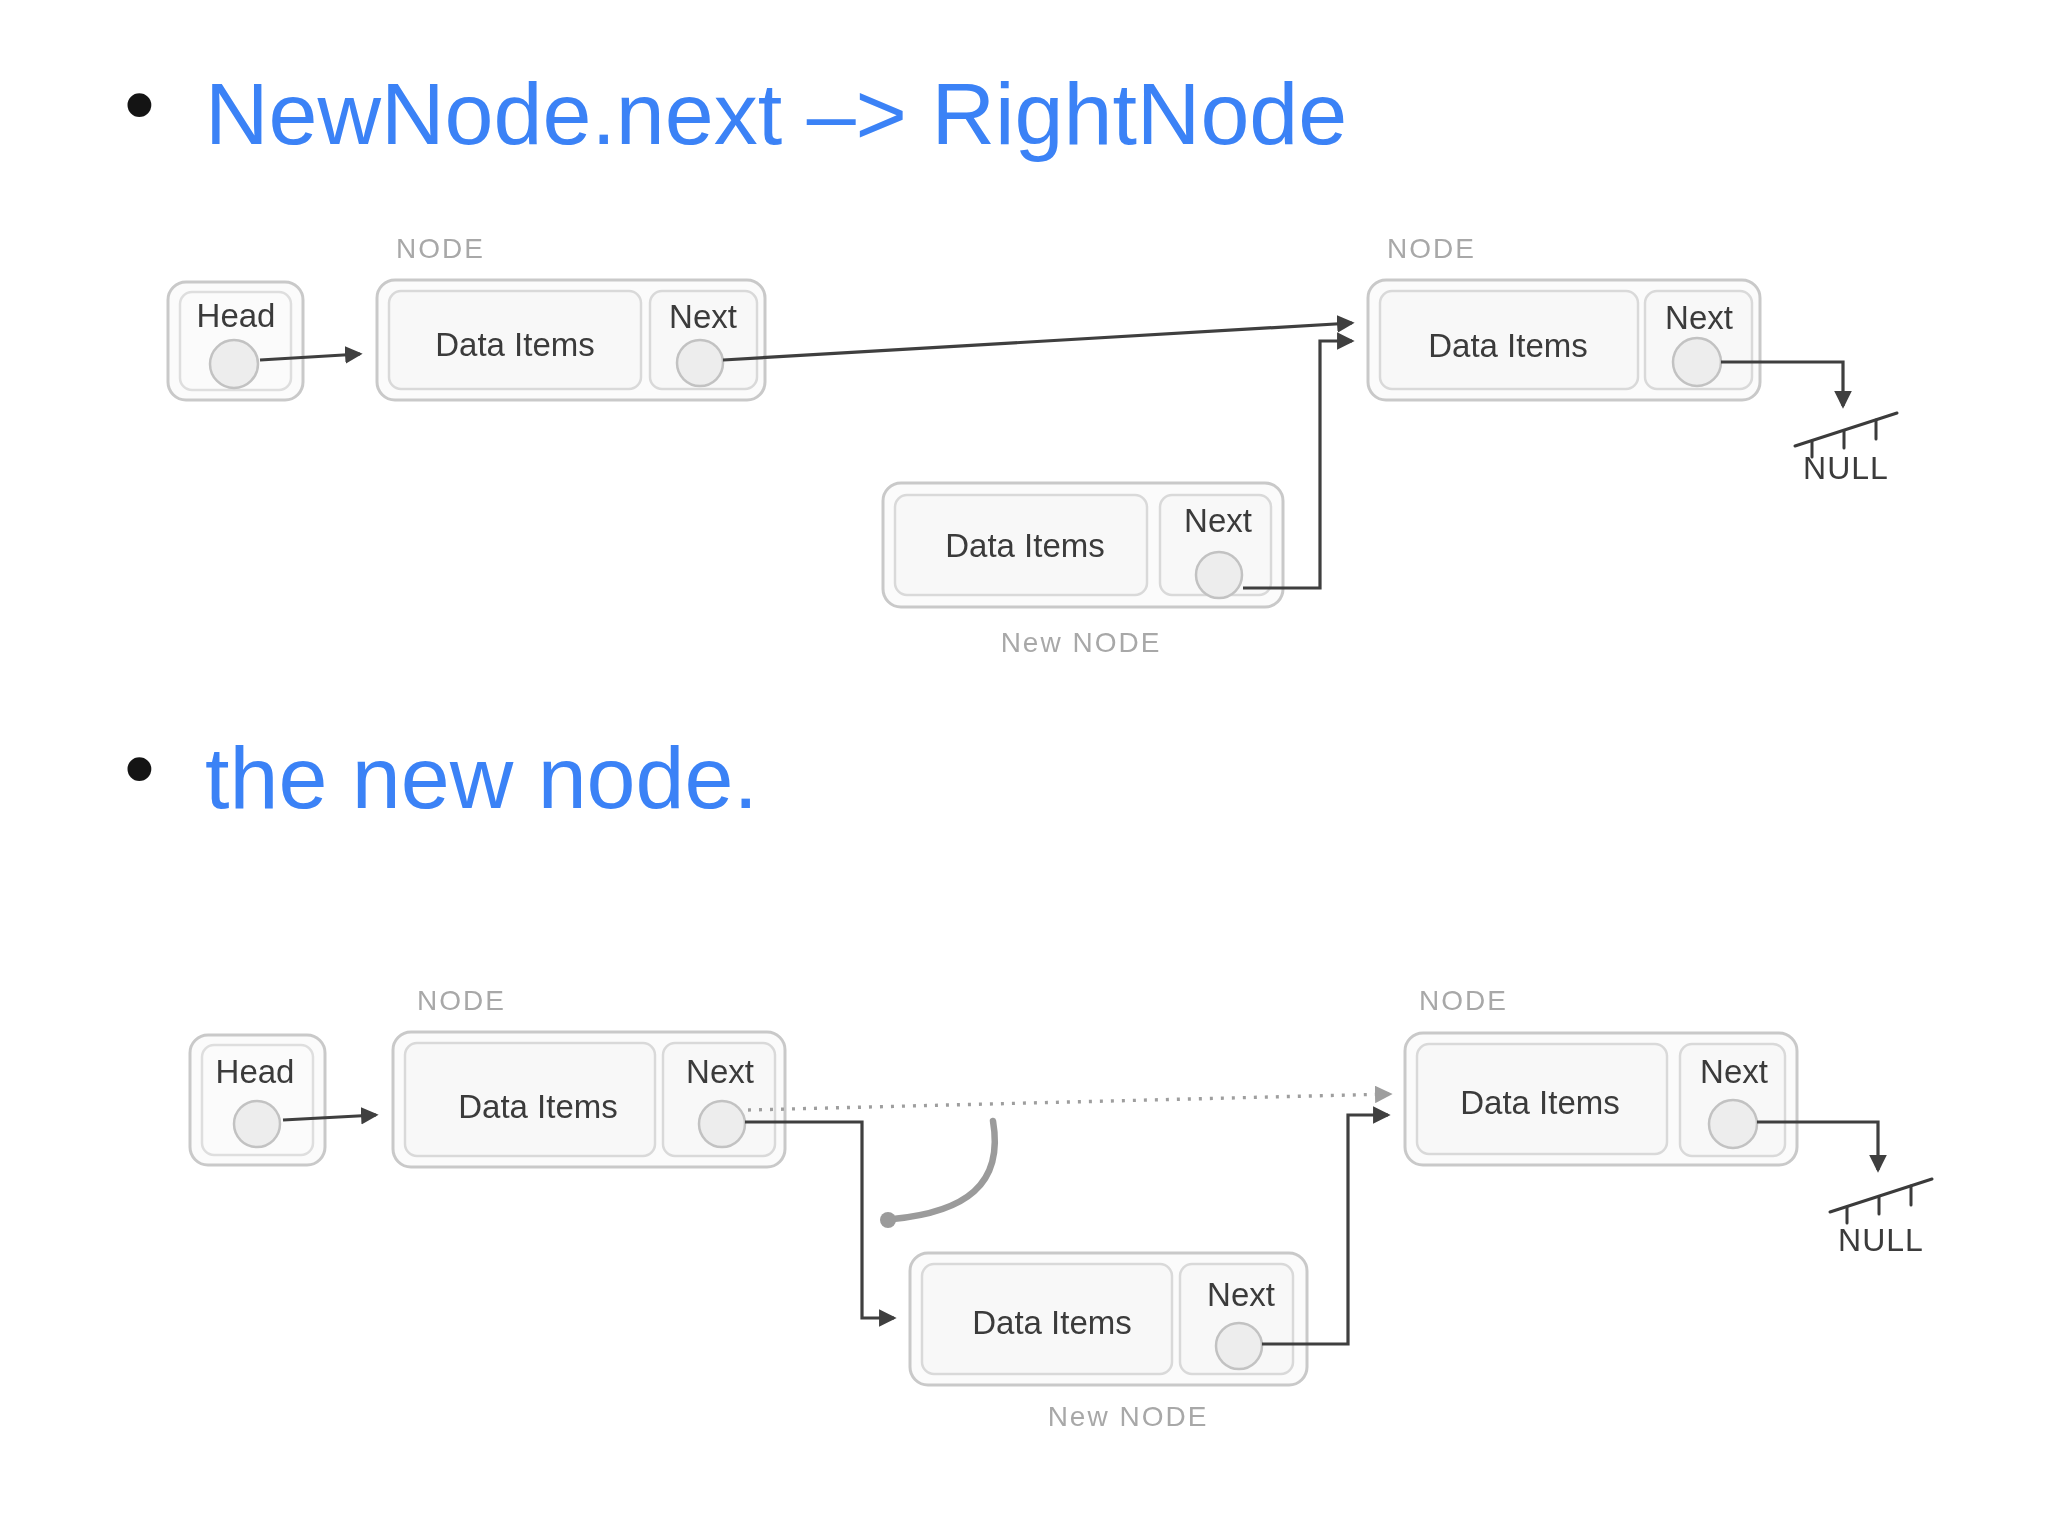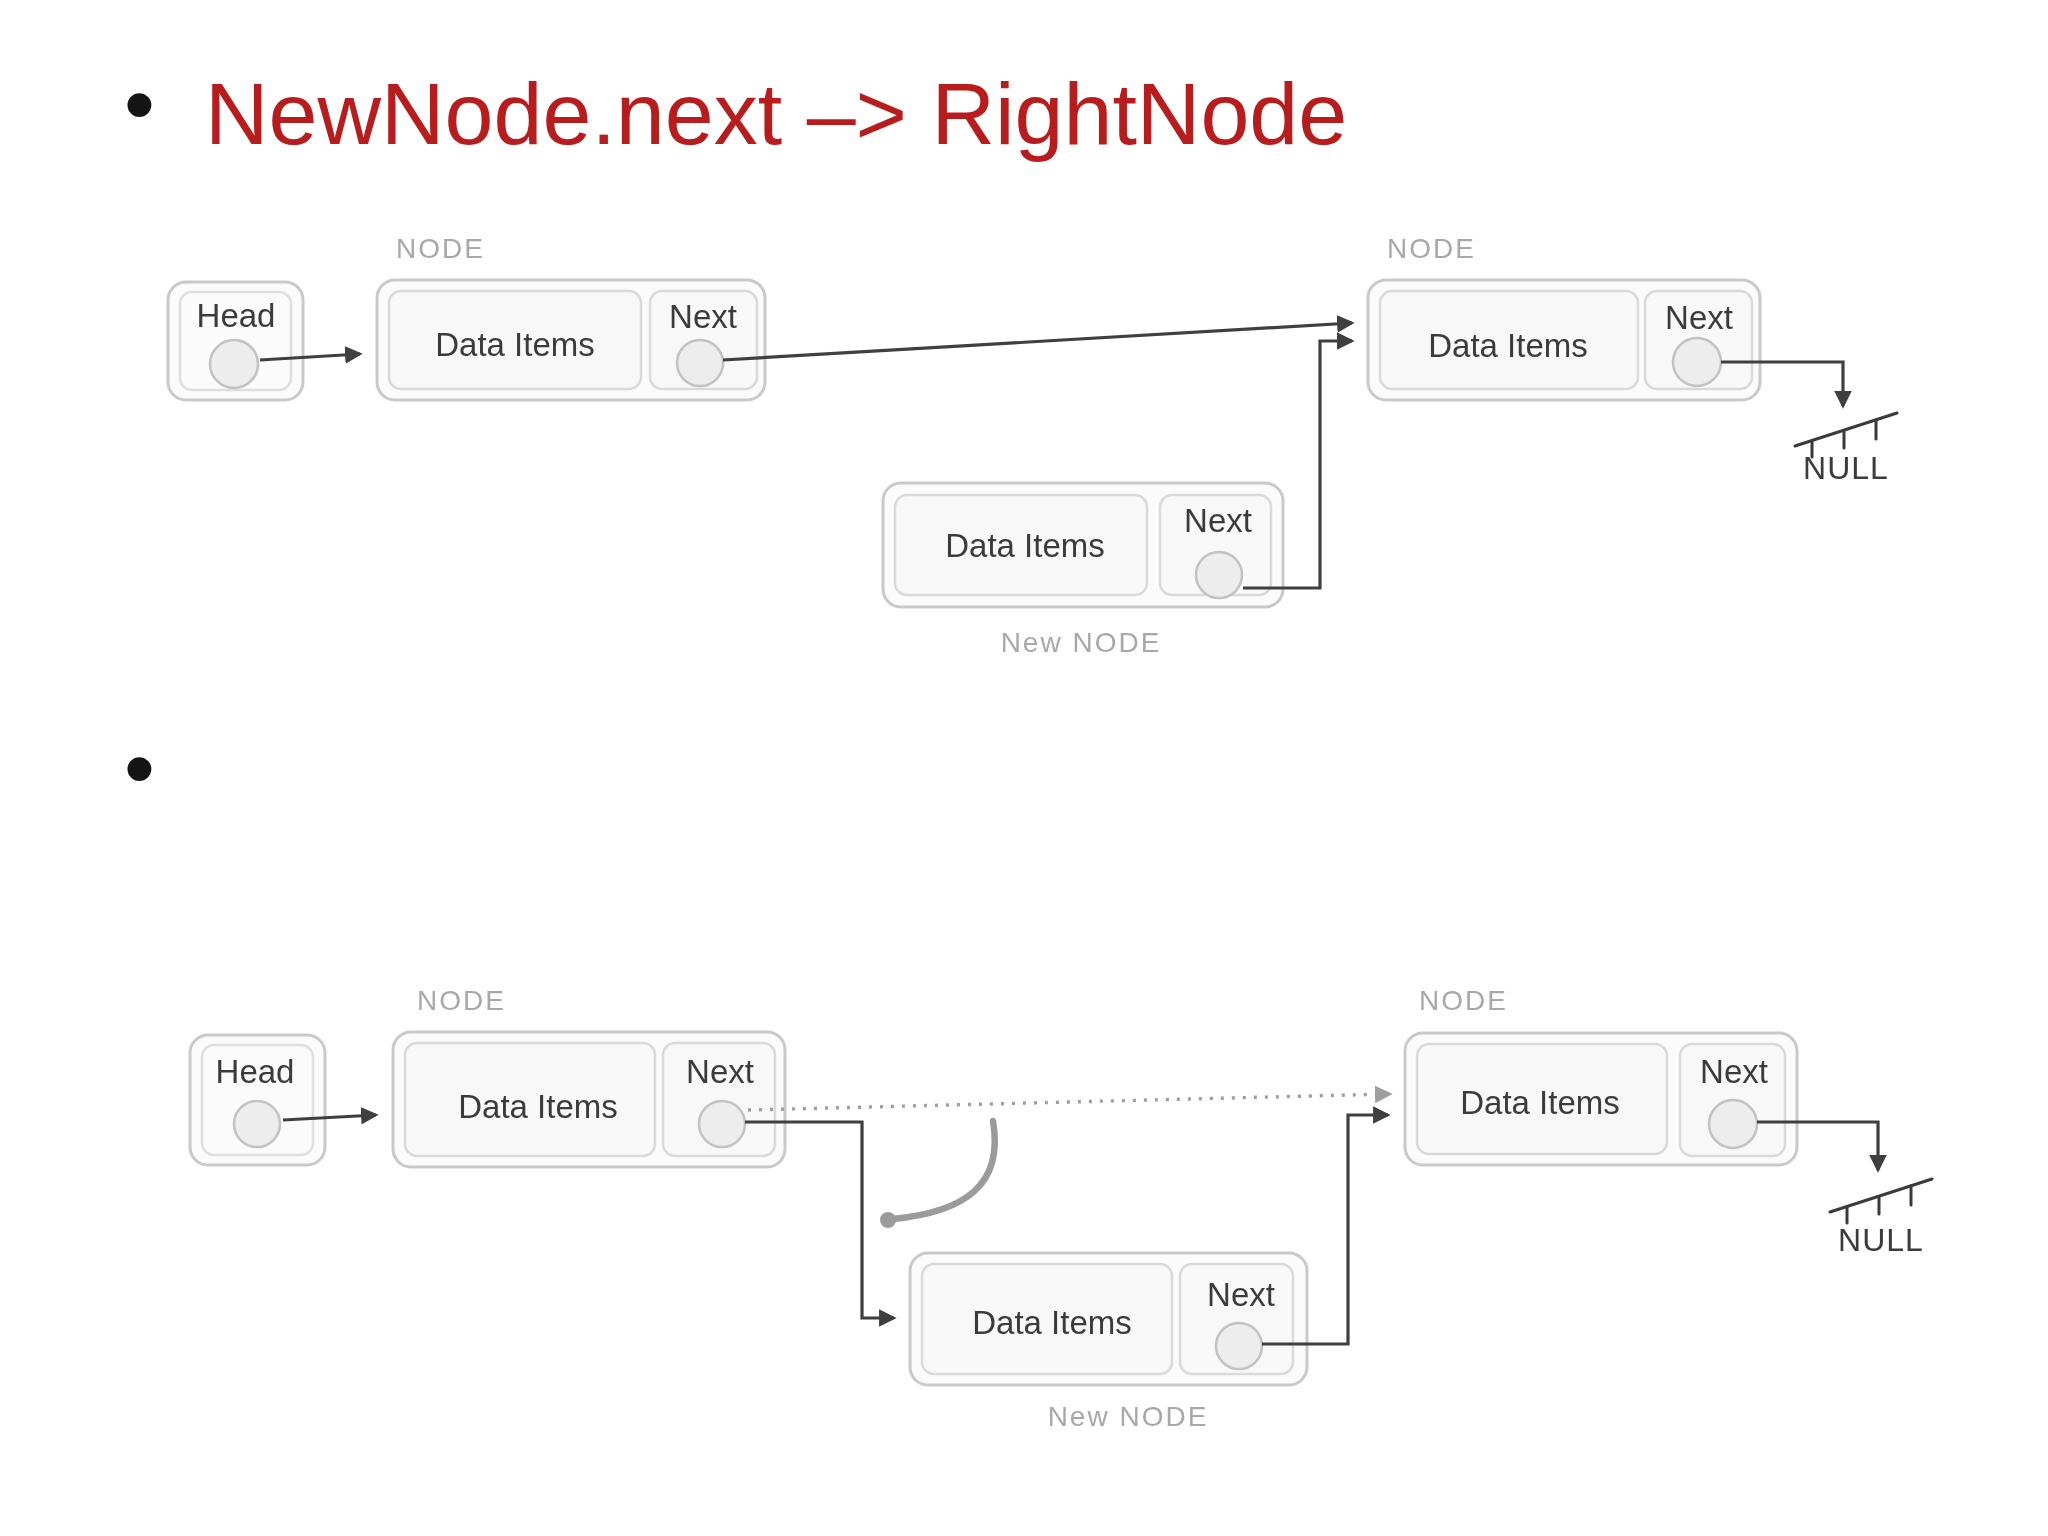--- a/index.html
+++ b/index.html
@@ -14,7 +14,7 @@
     color:#141414; position:relative; top:-10px;
   }
   .btext {
-    font-size:88px; line-height:112px; color:#b91c1c;
+    font-size:88px; line-height:112px; color:#3b82f6;
     white-space:nowrap; letter-spacing:0px;
   }
   #bullet1 { top:58px; }

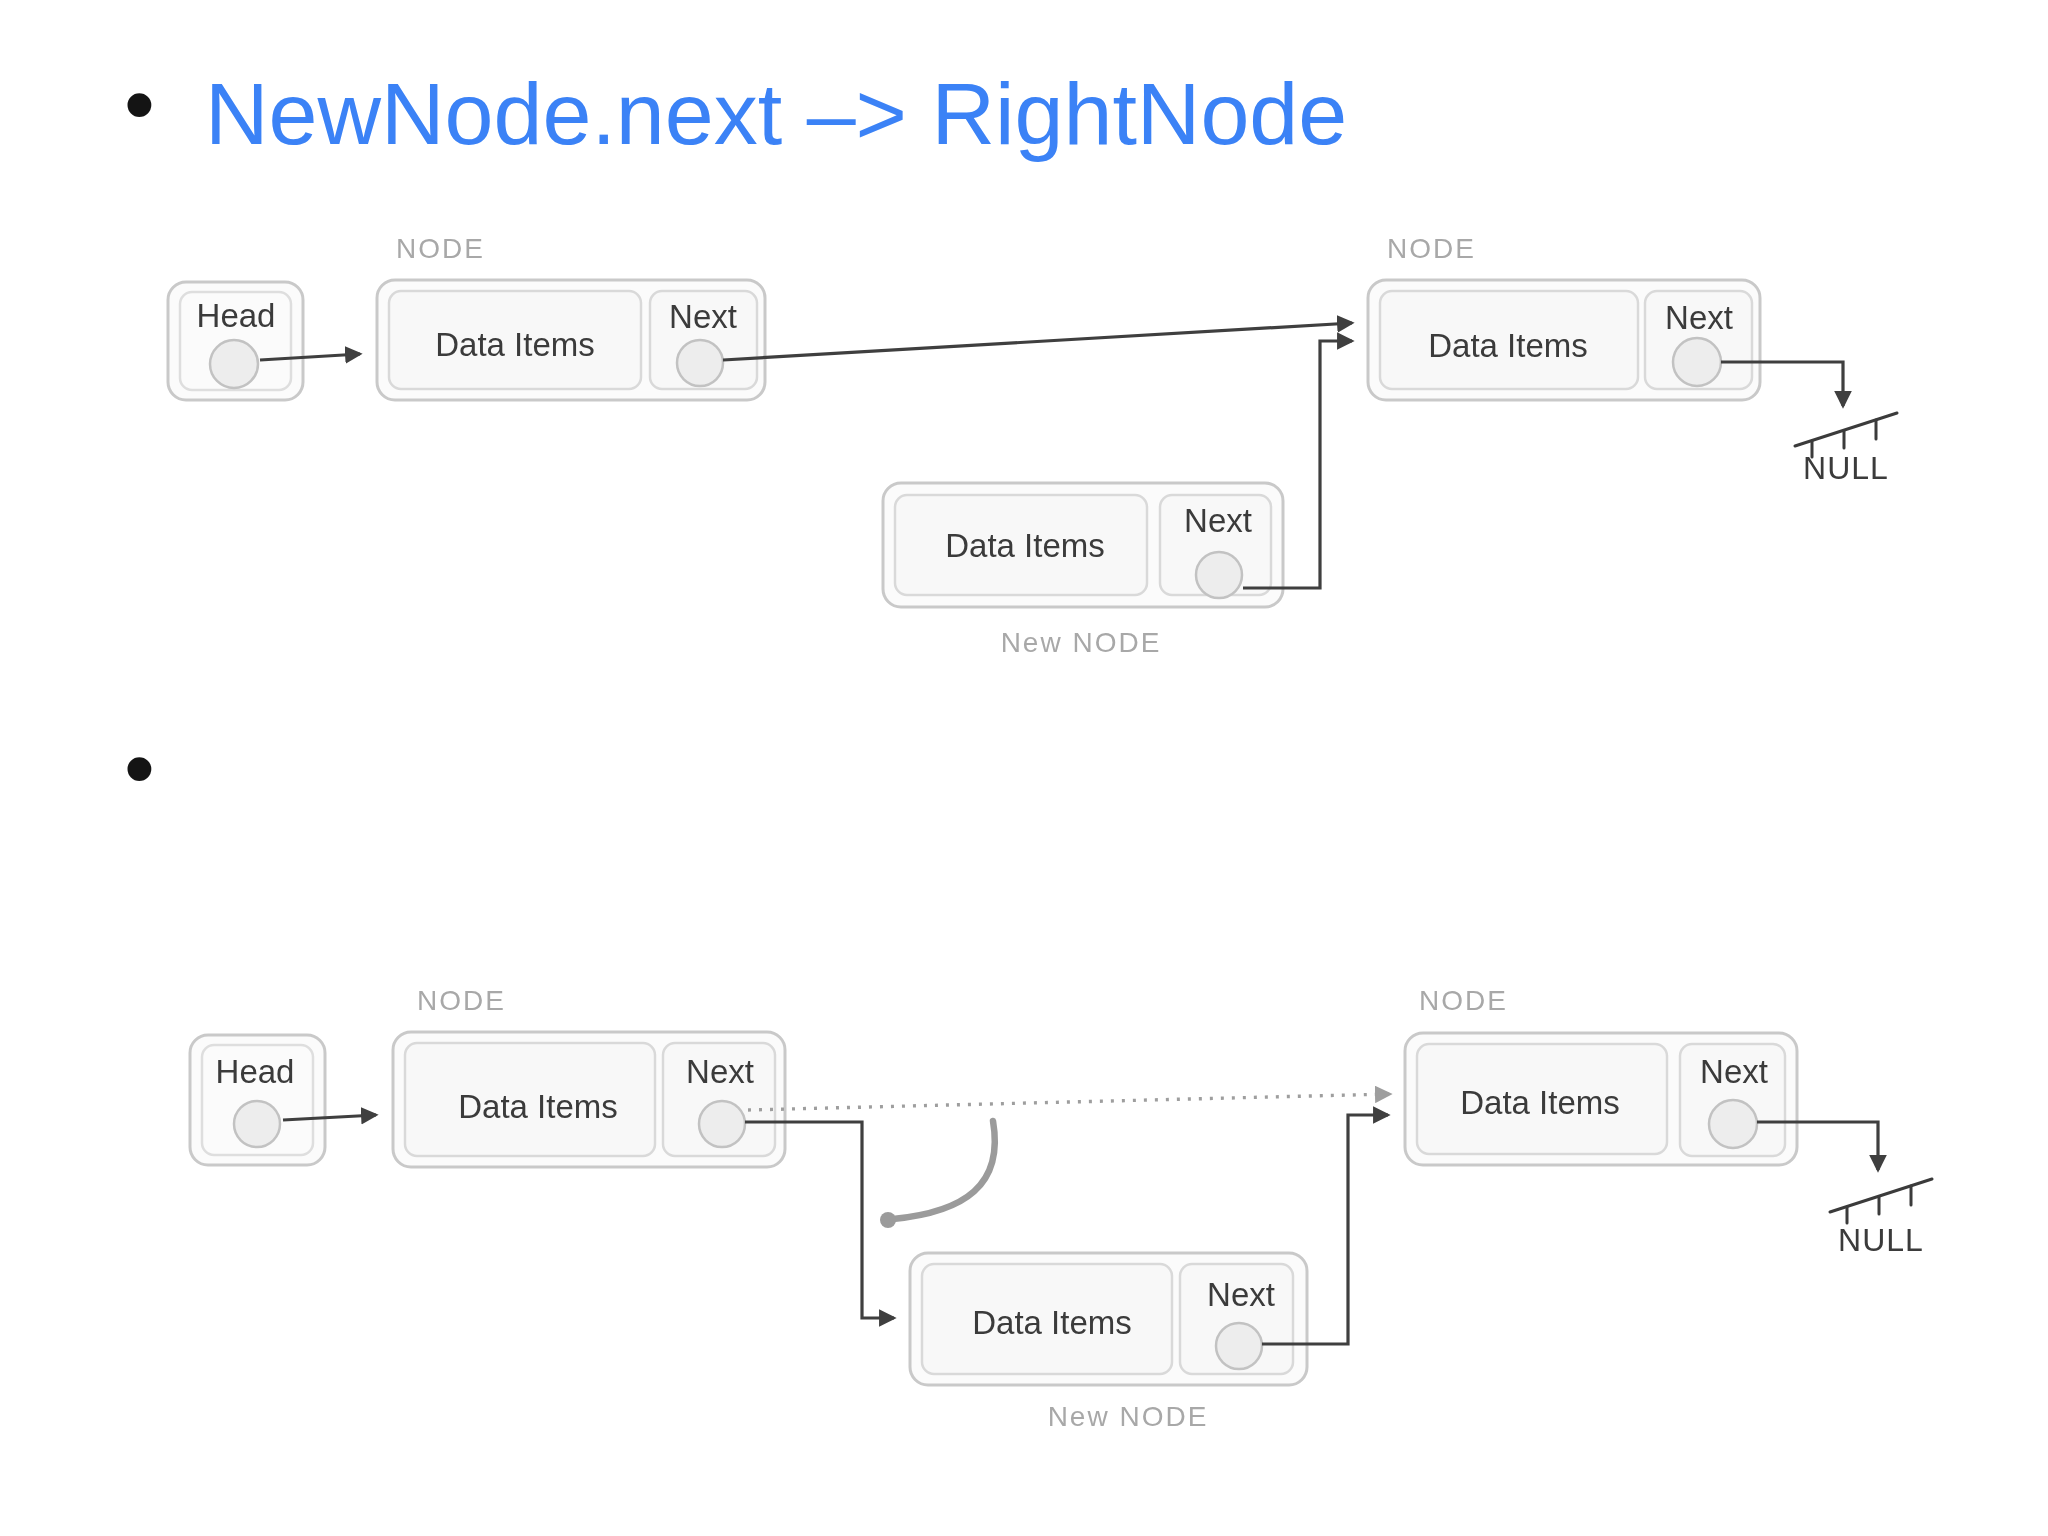--- a/index.html
+++ b/index.html
@@ -48,6 +48,7 @@
   <div class="bullet-item" id="bullet2">
     <span class="dot">•</span>
     <div class="btext">
+      <div>the new node.</div>
     </div>
   </div>
 

